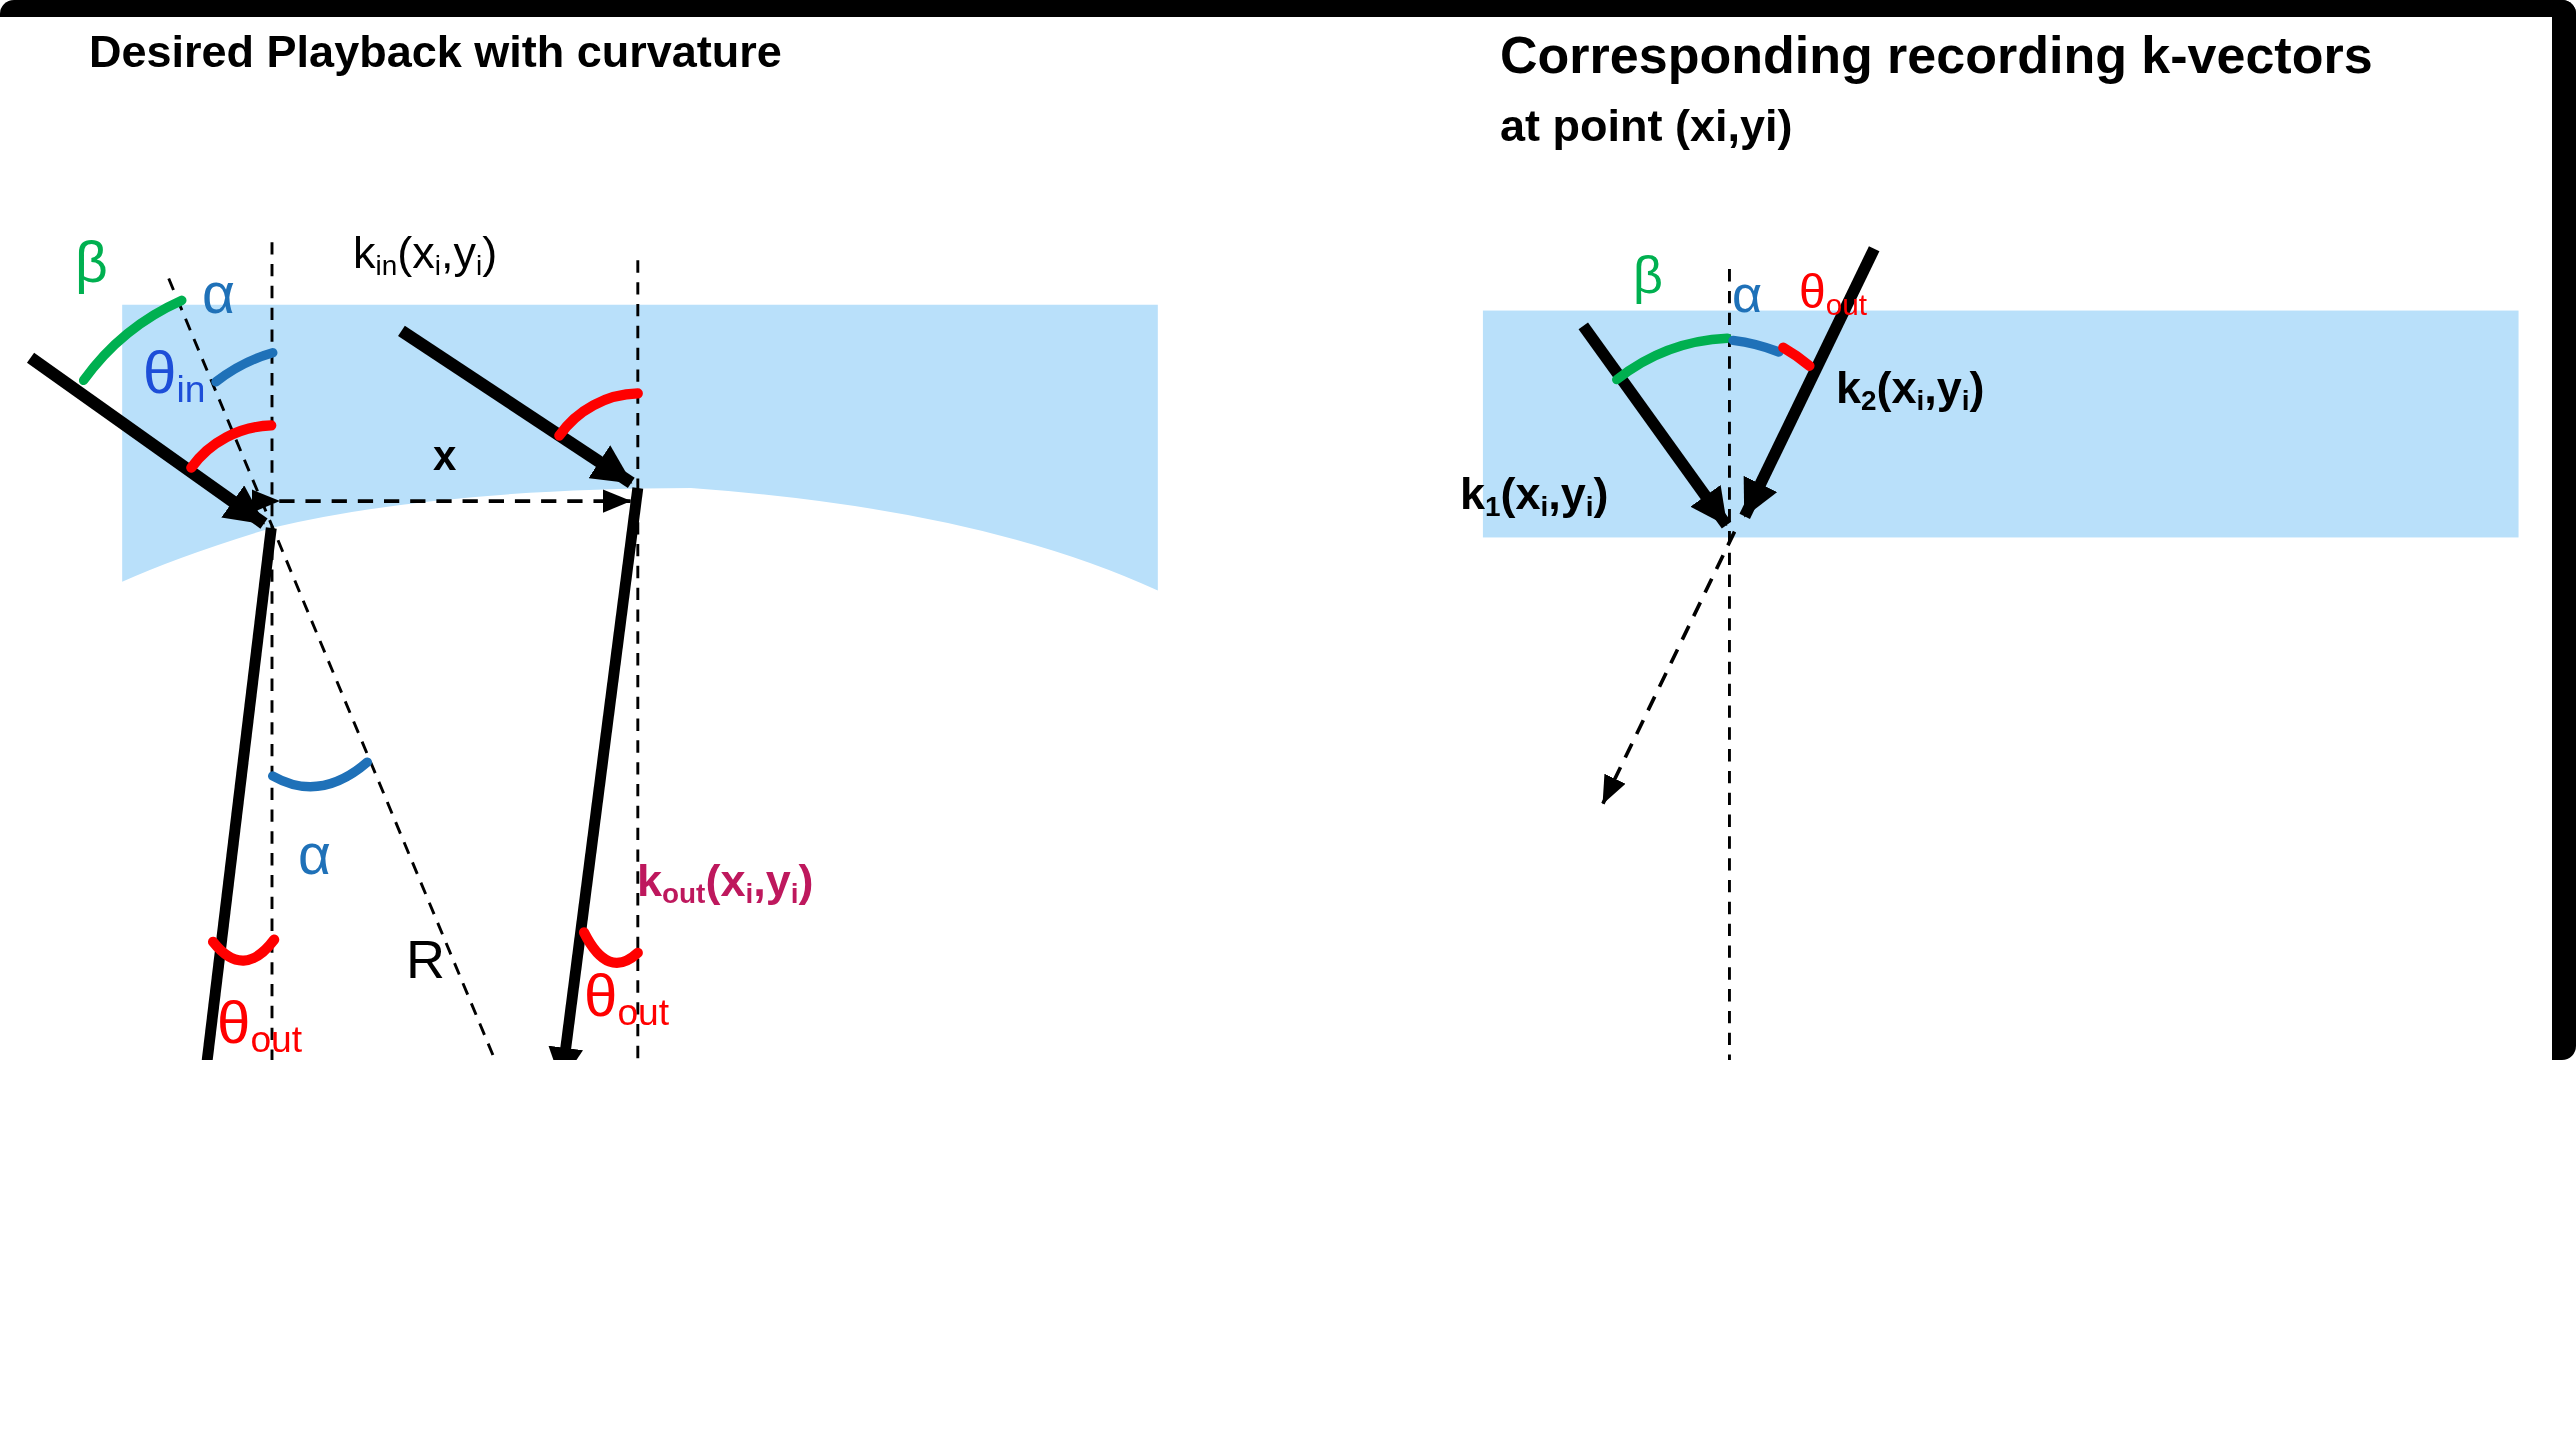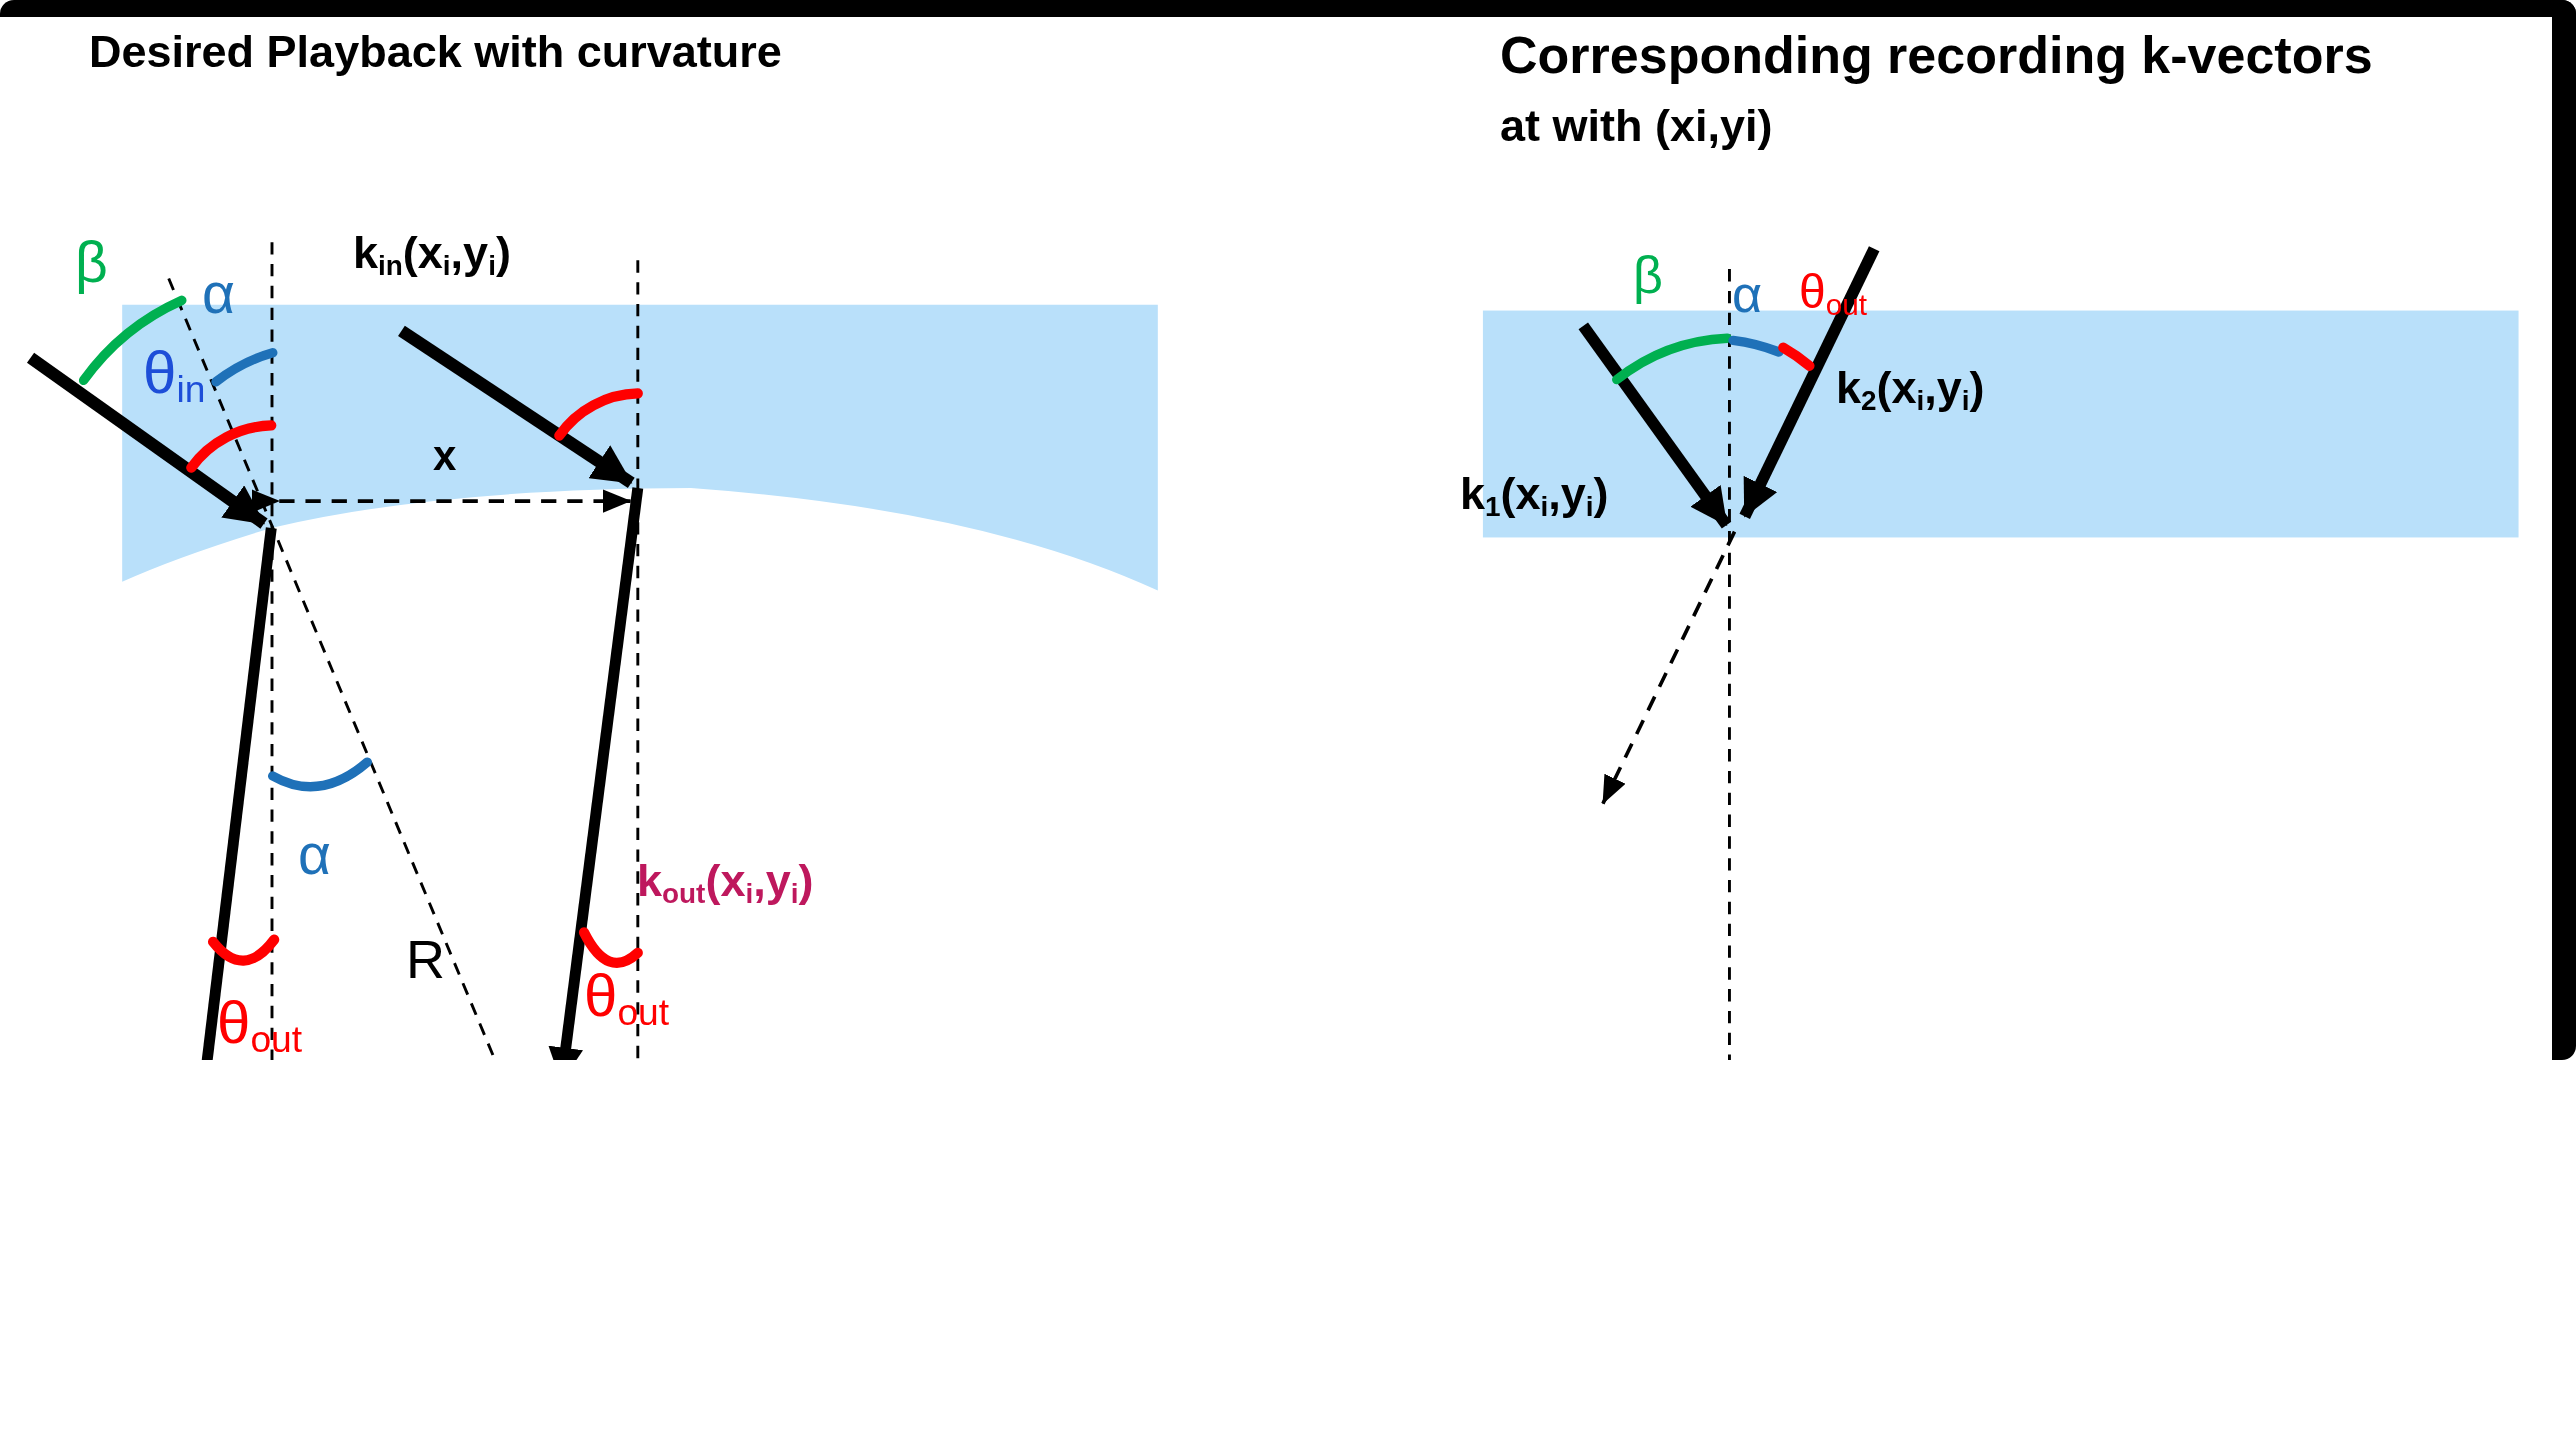--- a/index.html
+++ b/index.html
@@ -75,7 +75,7 @@
   <div>
       <div class="lbl" style="left: 89px; top: 29px; font-size: 45px; color: rgb(0, 0, 0); font-weight: bold;"><span>Desired Playback with curvature</span></div>
       <div class="lbl" style="left: 1500px; top: 29px; font-size: 52px; color: rgb(0, 0, 0); font-weight: bold;"><span>Corresponding recording k-vectors</span></div>
-      <div class="lbl" style="left: 1500px; top: 103px; font-size: 45px; color: rgb(0, 0, 0); font-weight: bold;"><span>at with (xi,yi)</span></div>
+      <div class="lbl" style="left: 1500px; top: 103px; font-size: 45px; color: rgb(0, 0, 0); font-weight: bold;"><span>at point (xi,yi)</span></div>
       <div class="lbl" style="left: 75px; top: 234px; font-size: 57px; color: rgb(0, 176, 80);"><span>β</span></div>
       <div class="lbl" style="left: 202px; top: 265px; font-size: 57px; color: rgb(31, 113, 184);"><span>α</span></div>
       <div class="lbl" style="left: 143px; top: 343px; font-size: 60px; color: #1d4ed8;"><span>θ</span><sub>in</sub></div>

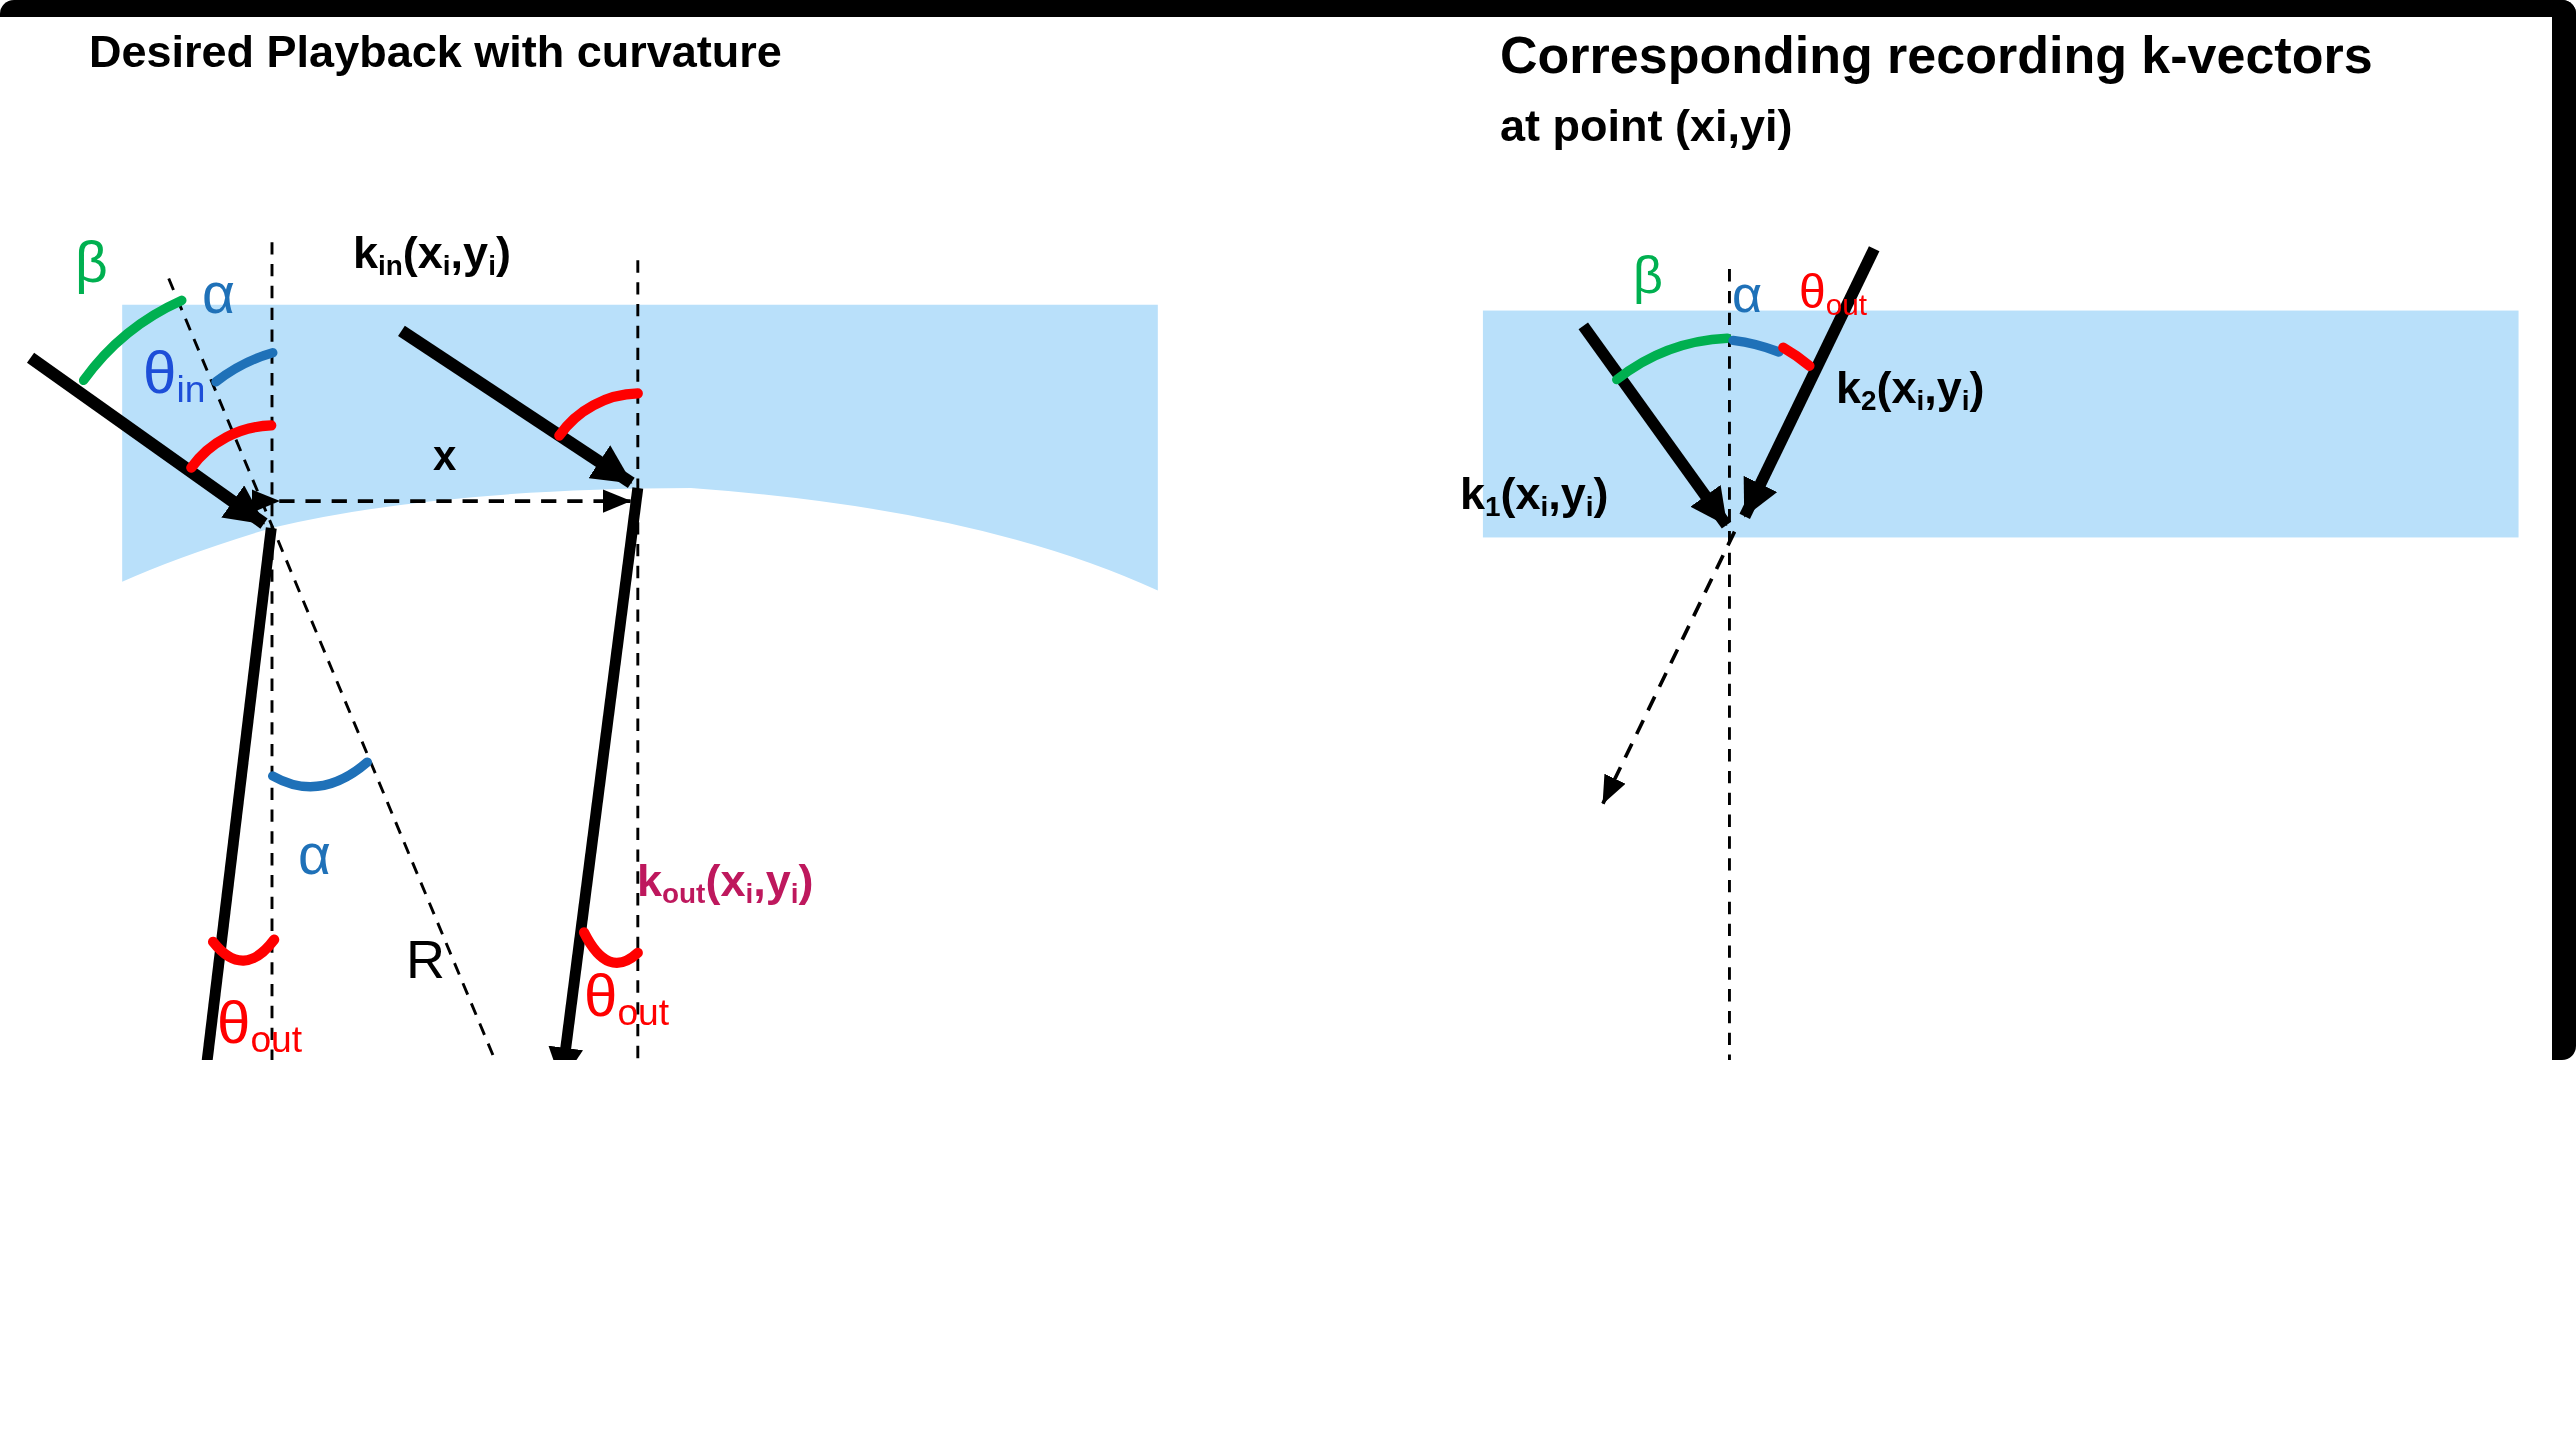--- a/index.html
+++ b/index.html
@@ -79,7 +79,7 @@
       <div class="lbl" style="left: 75px; top: 234px; font-size: 57px; color: rgb(0, 176, 80);"><span>β</span></div>
       <div class="lbl" style="left: 202px; top: 265px; font-size: 57px; color: rgb(31, 113, 184);"><span>α</span></div>
       <div class="lbl" style="left: 143px; top: 343px; font-size: 60px; color: #1d4ed8;"><span>θ</span><sub>in</sub></div>
-      <div class="lbl" style="left: 353px; top: 230px; font-size: 45px; color: rgb(0, 0, 0); font-weight: bold;"><span>k</span><sub>in</sub><span>(x</span><sub>i</sub><span>,y</span><sub>i</sub><span>)</span></div>
+      <div class="lbl" style="left: 353px; top: 230px; font-size: 45px; color: rgb(0, 0, 0); font-weight: normal;"><span>k</span><sub>in</sub><span>(x</span><sub>i</sub><span>,y</span><sub>i</sub><span>)</span></div>
       <div class="lbl" style="left: 433px; top: 435px; font-size: 42px; color: rgb(0, 0, 0); font-weight: bold;"><span>x</span></div>
       <div class="lbl" style="left: 298px; top: 826px; font-size: 57px; color: rgb(31, 113, 184);"><span>α</span></div>
       <div class="lbl" style="left: 217px; top: 993px; font-size: 60px; color: rgb(255, 0, 0);"><span>θ</span><sub>out</sub></div>

